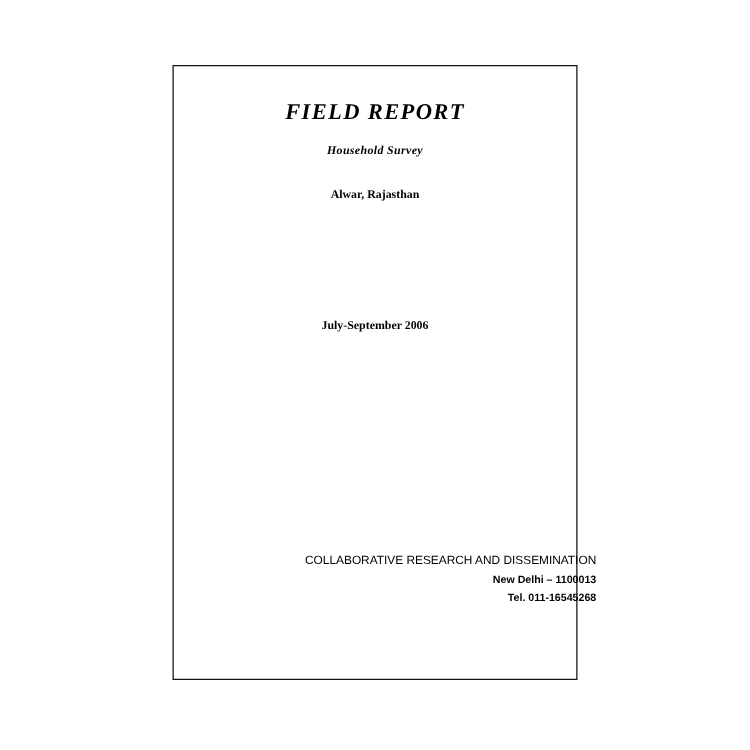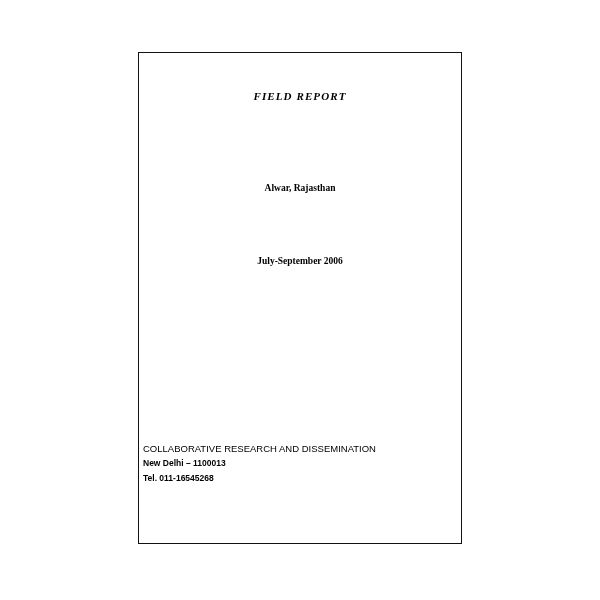--- a/index.html
+++ b/index.html
@@ -45,10 +45,9 @@
     font-family: "Liberation Serif", serif;
     font-style: italic;
     font-weight: bold;
-    font-size: 11px;
+    font-size: 18px;
     letter-spacing: 1.1px;
     color: #000000;
-    margin-top: 11px;
   }
   .subtitle-block {
     position: absolute;

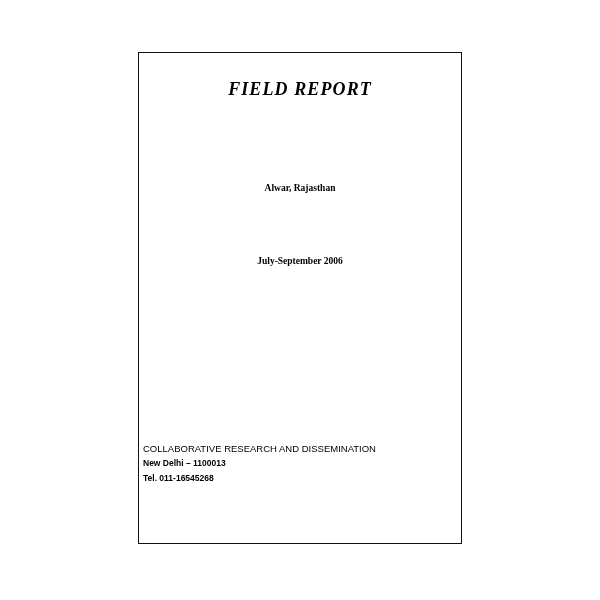--- a/index.html
+++ b/index.html
@@ -139,6 +139,7 @@
       </div>
 
       <div class="subtitle-block">
+        <div class="doc-subtitle">Household Survey</div>
       </div>
 
       <div class="location-block">

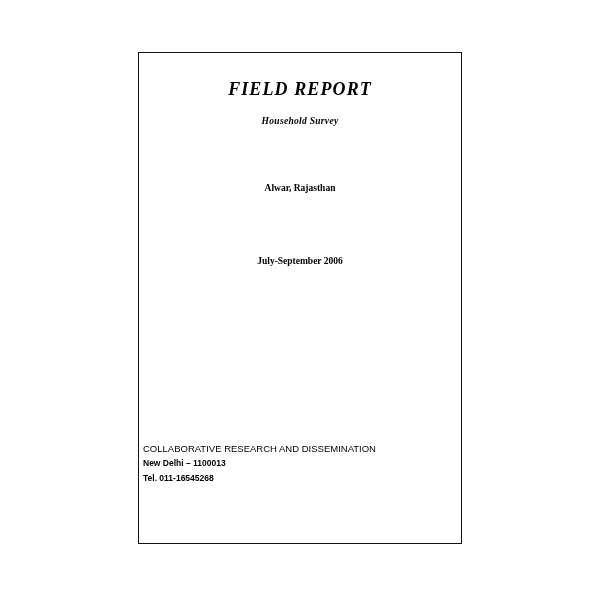--- a/index.html
+++ b/index.html
@@ -78,7 +78,6 @@
     font-size: 9.5px;
     color: #000000;
     line-height: 14px;
-    margin-top: 32px;
   }
   .date-block {
     position: absolute;

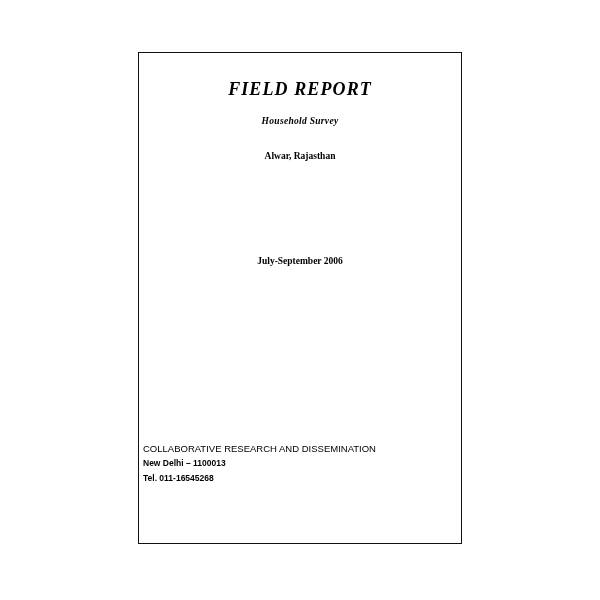--- a/index.html
+++ b/index.html
@@ -108,9 +108,9 @@
   .org-block {
     position: absolute;
     top: 388px;
-    left: 4px;
+    left: 16px;
     width: 100%;
-    text-align: left;
+    text-align: right;
   }
   .org-name {
     font-family: "Liberation Sans", sans-serif;

